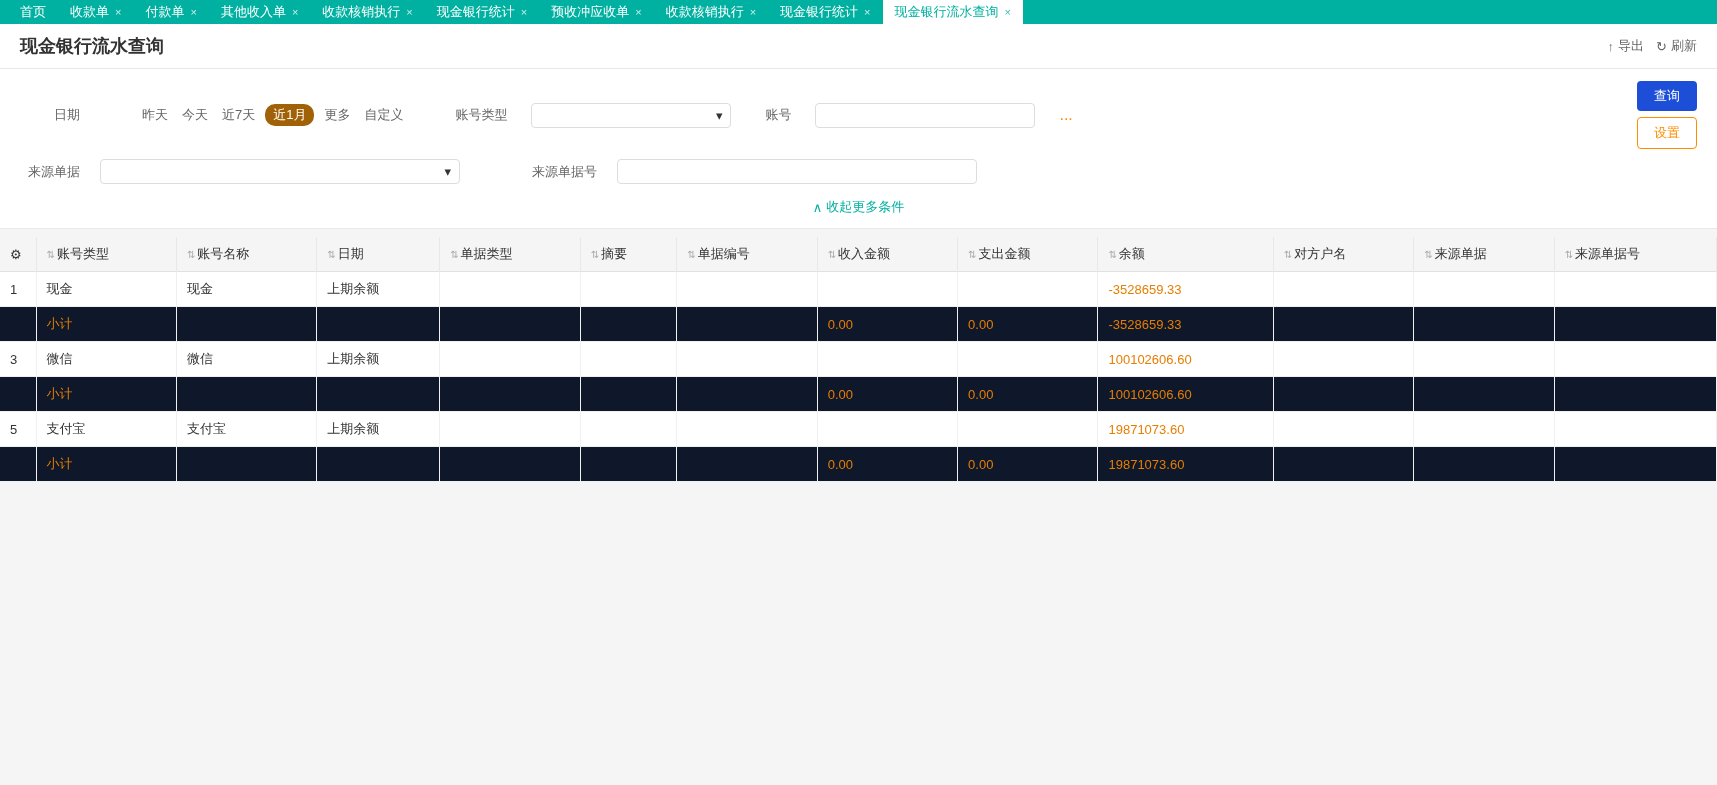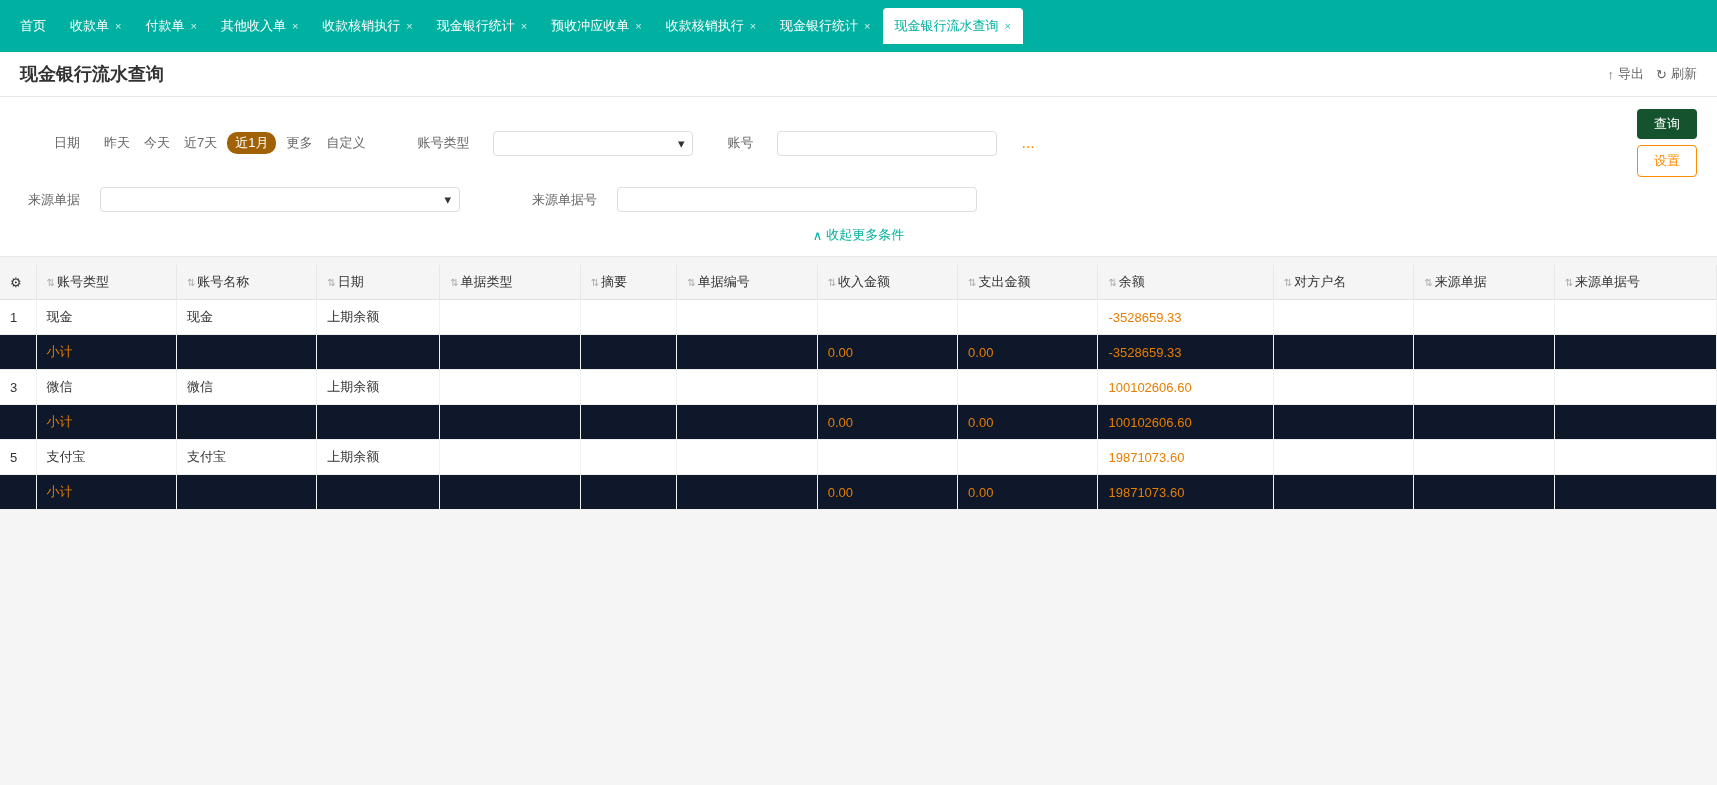--- a/index.html
+++ b/index.html
@@ -10,7 +10,7 @@
       background: #00b0a0;
       display: flex;
       align-items: center;
-      height: 52px;
+      height: 24px;
       padding: 0 8px;
       overflow: hidden;
     }

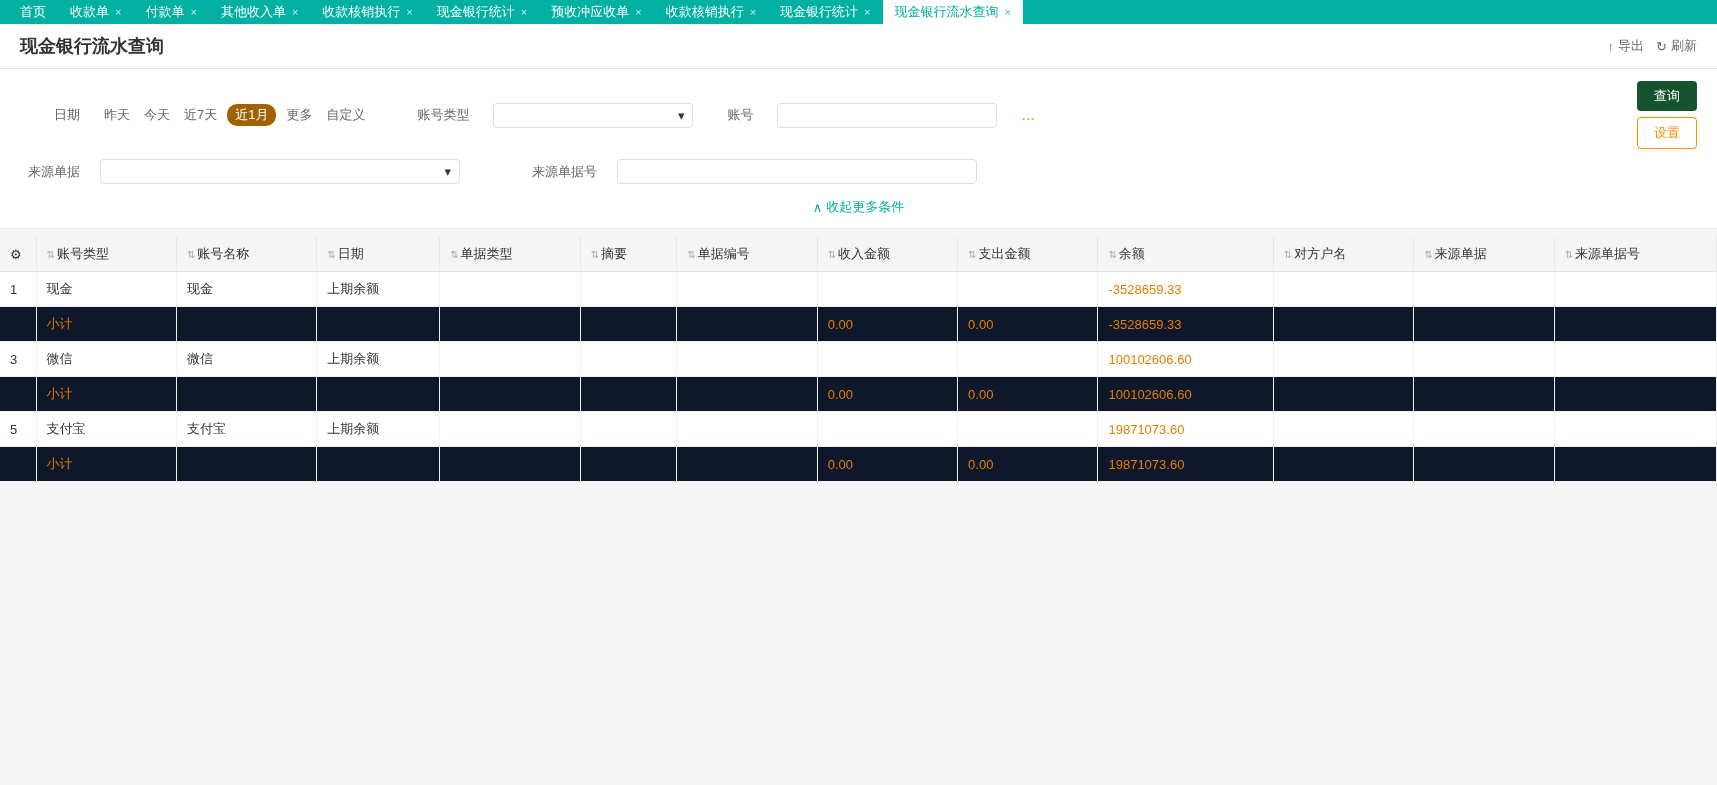--- a/index.html
+++ b/index.html
@@ -133,7 +133,7 @@
       margin-left: 4px;
     }
     .query-btn {
-      background: #14532d;
+      background: #1d4ed8;
       color: #fff;
       border: none;
       border-radius: 4px;

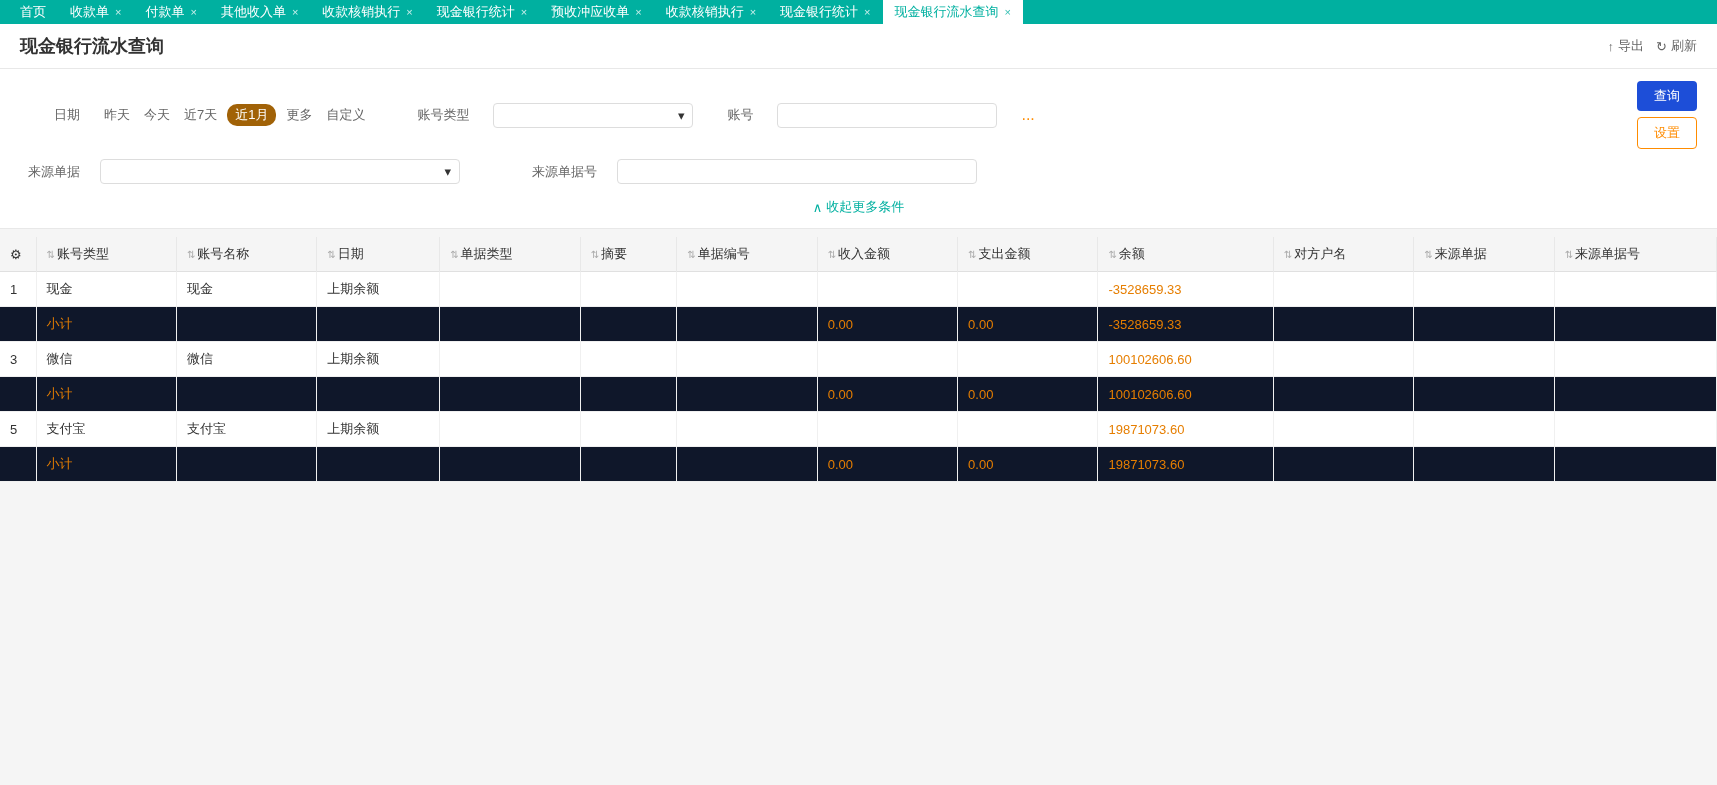--- a/index.html
+++ b/index.html
@@ -88,6 +88,7 @@
       display: flex;
       align-items: center;
       gap: 6px;
+      margin-left: 38px;
     }
     .date-btn {
       color: #666;

